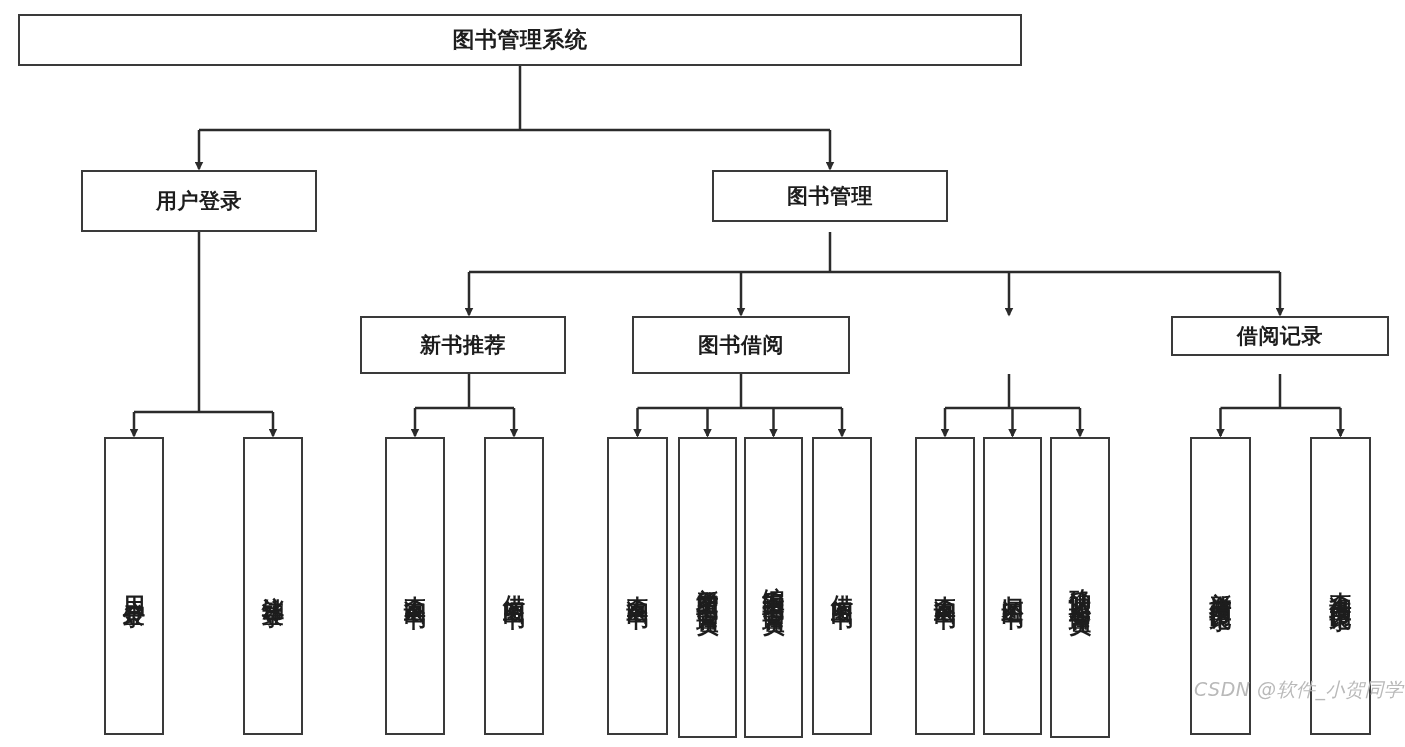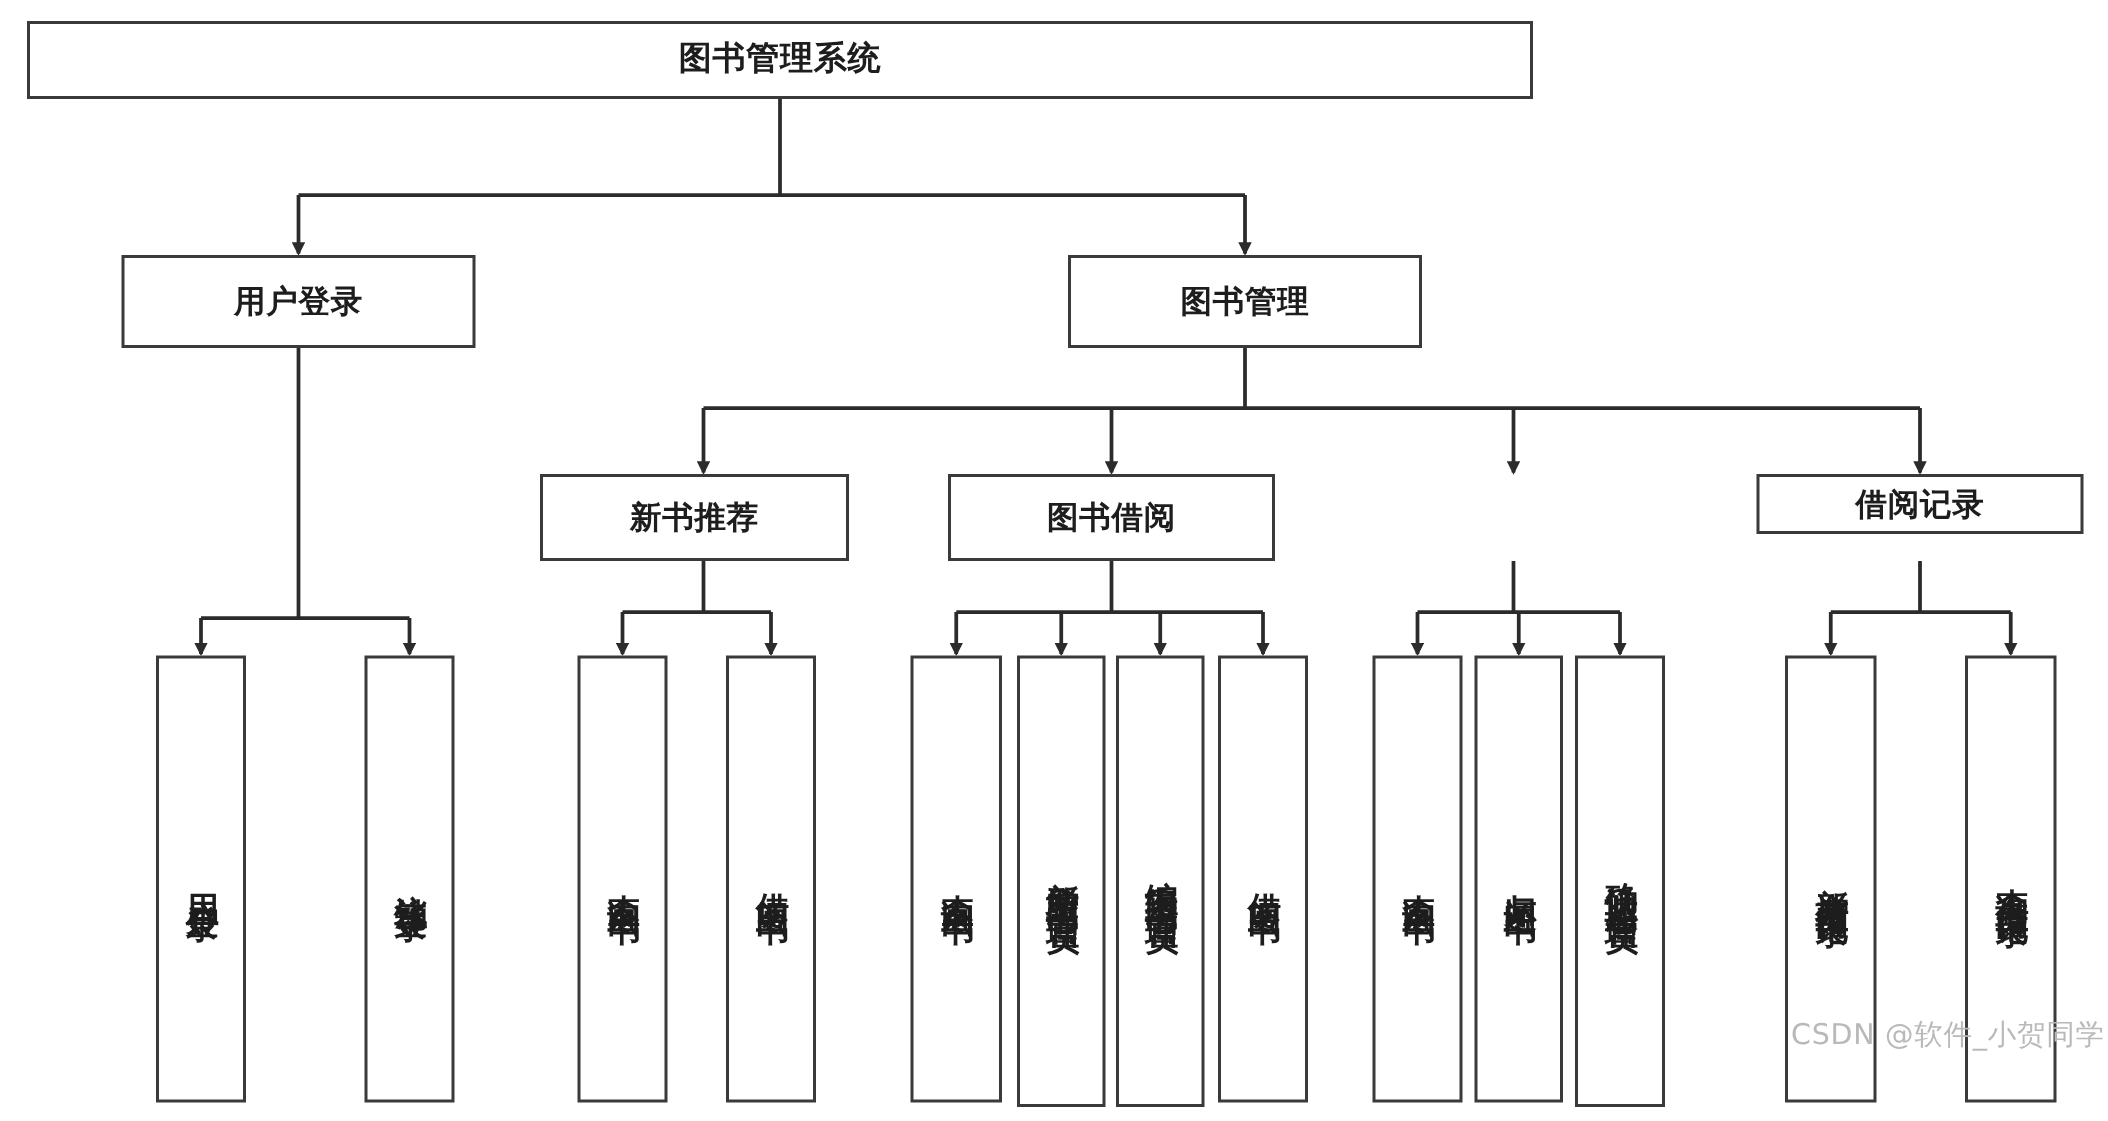--- a/index.html
+++ b/index.html
@@ -131,7 +131,7 @@
   <div class="node horiz" style="left: 81px; top: 170px; width: 236px; height: 62px;">
     <span class="node-label">用户登录</span>
   </div>
-  <div class="node horiz" style="left: 712px; top: 170px; width: 236px; height: 62px;">
+  <div class="node horiz" style="left: 712px; top: 170px; width: 236px; height: 52px;">
     <span class="node-label">图书管理</span>
   </div>
 

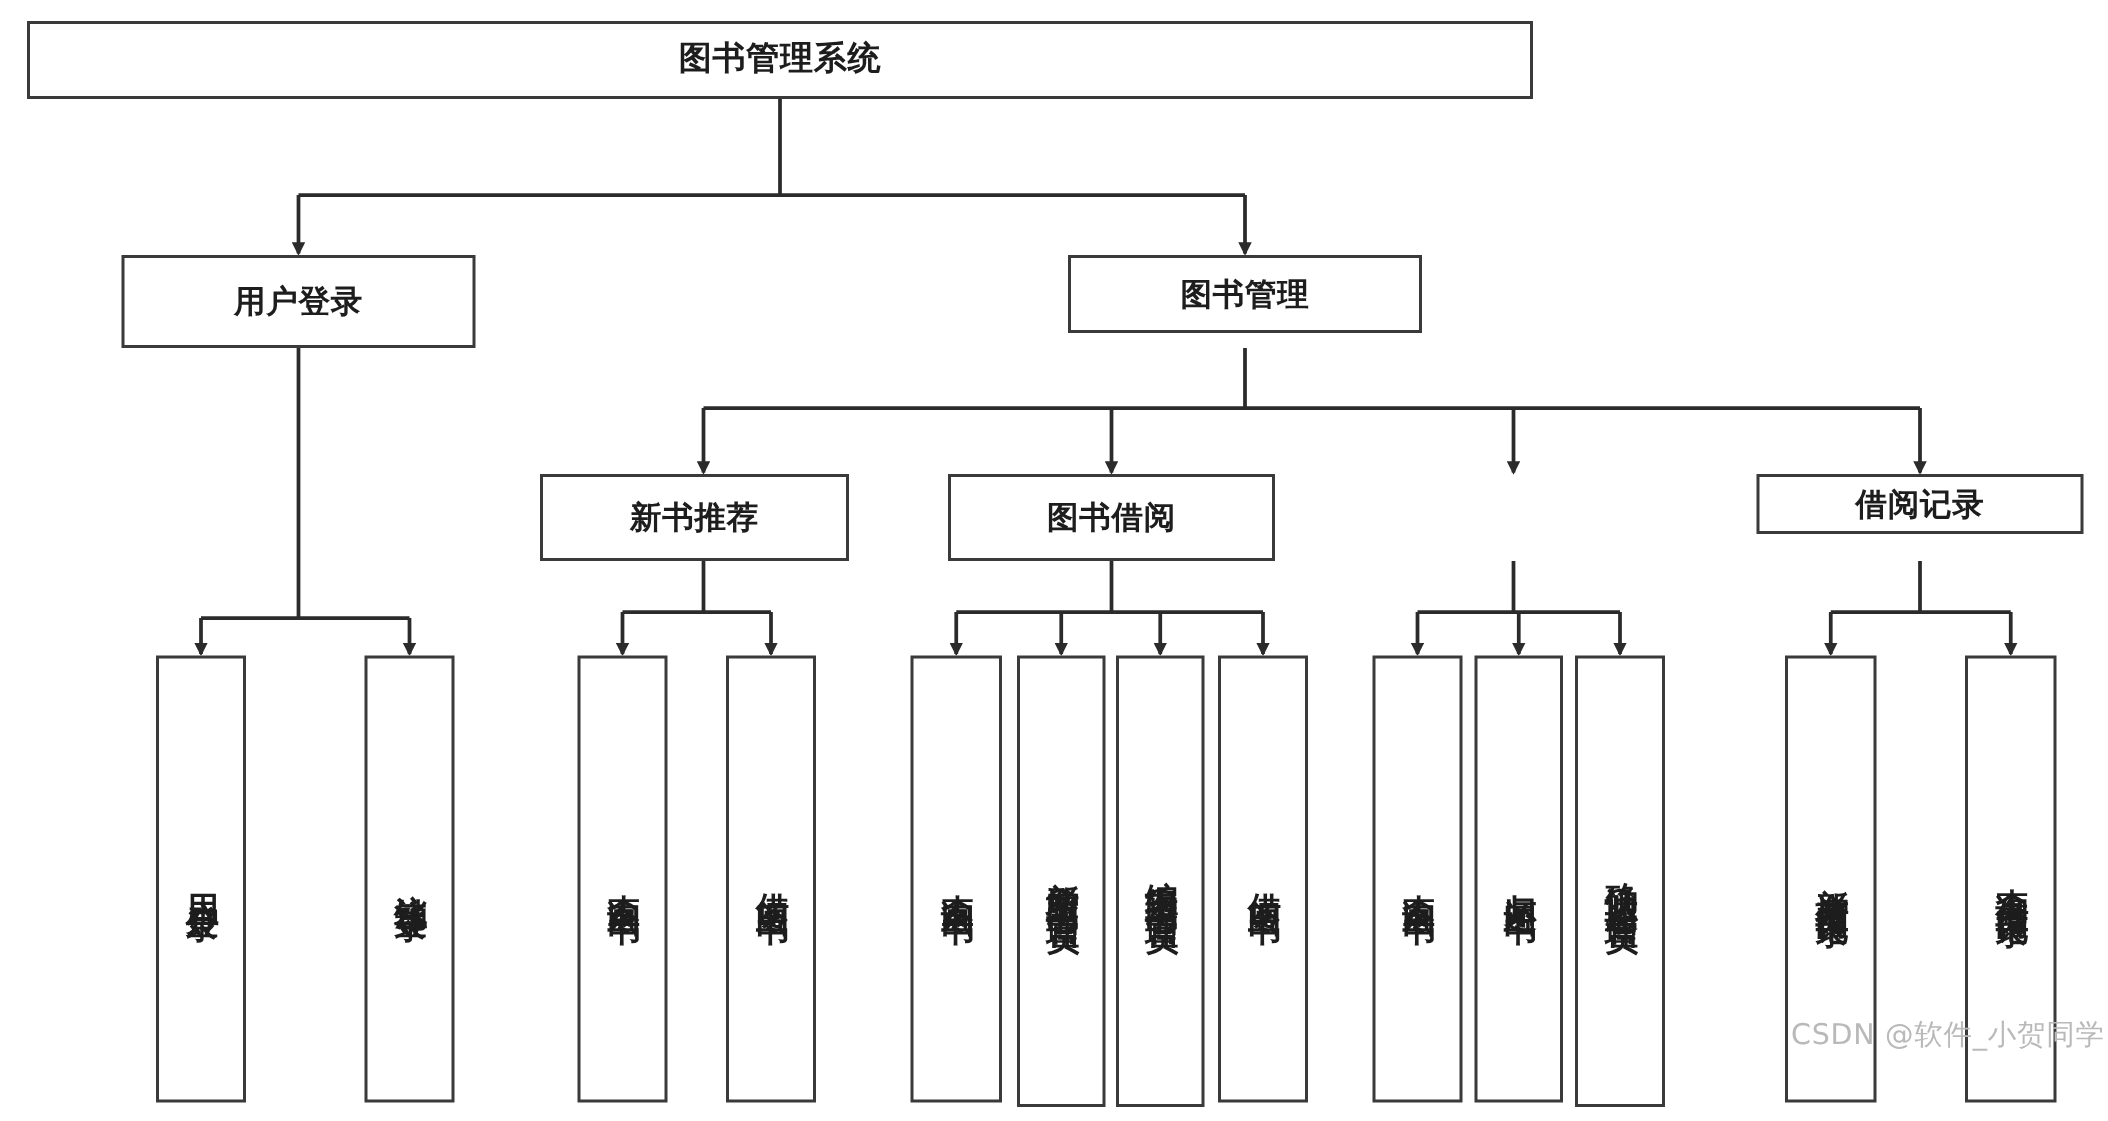--- a/index.html
+++ b/index.html
@@ -189,7 +189,7 @@
     <span class="node-label">查询借阅记录</span>
   </div>
 
-  <div class="watermark" style="left: 1194px; top: 677px;">CSDN @软件_小贺同学</div>
+  <div class="watermark" style="left: 1194px; top: 677px; font-style: italic;">CSDN @软件_小贺同学</div>
 
 </div>
 

